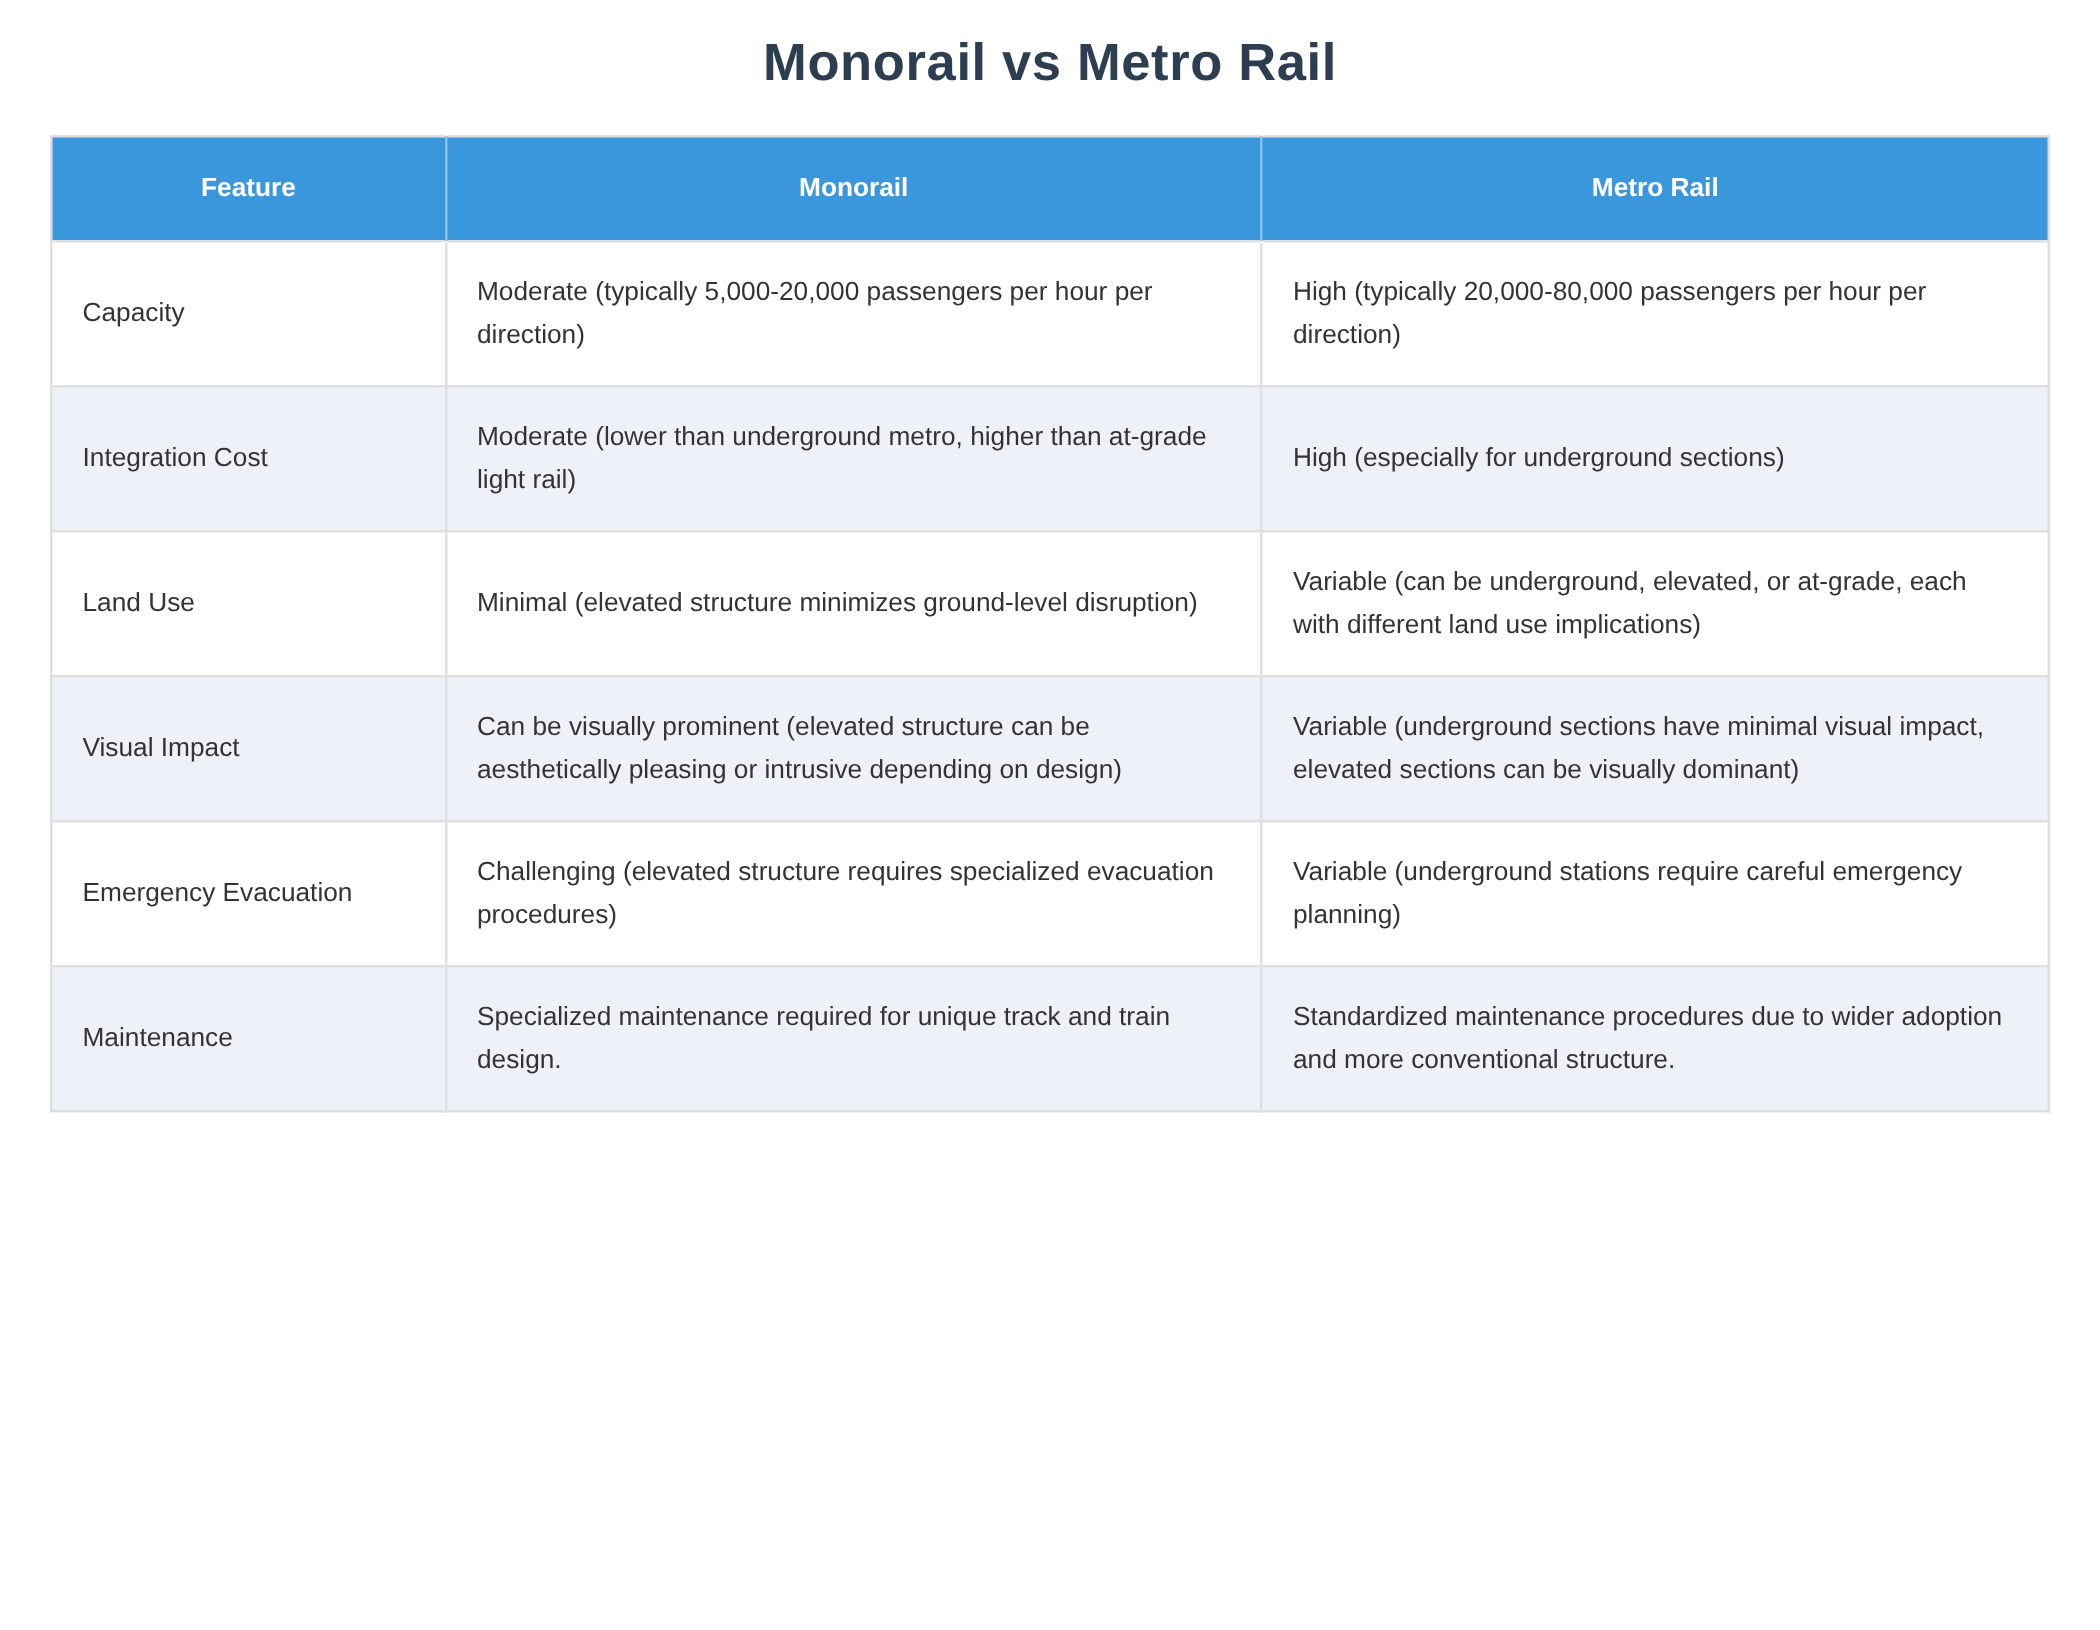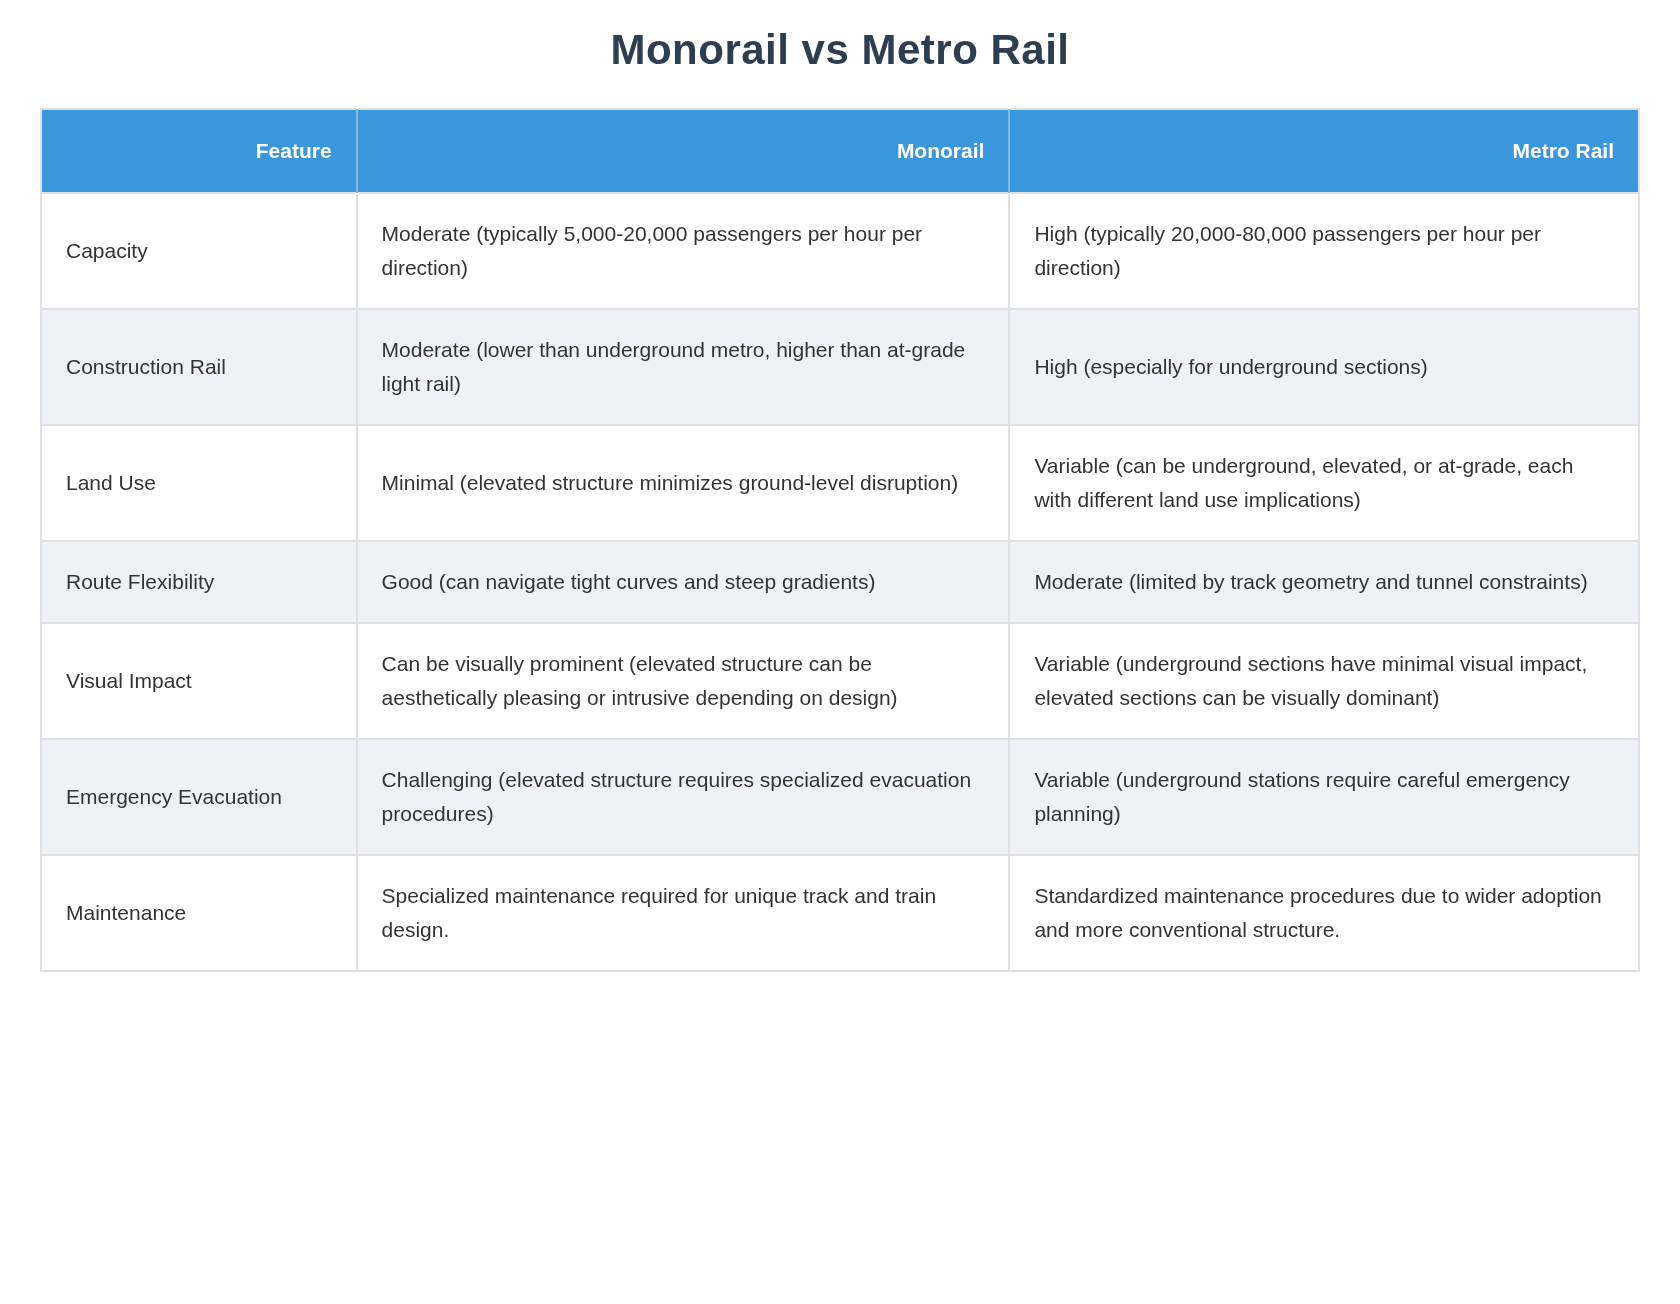--- a/index.html
+++ b/index.html
@@ -44,7 +44,7 @@
   thead th {
     background: var(--header-bg);
     color: var(--header-text);
-    text-align: right;
+    text-align: center;
     font-size: 21px;
     font-weight: 700;
     height: 84px;

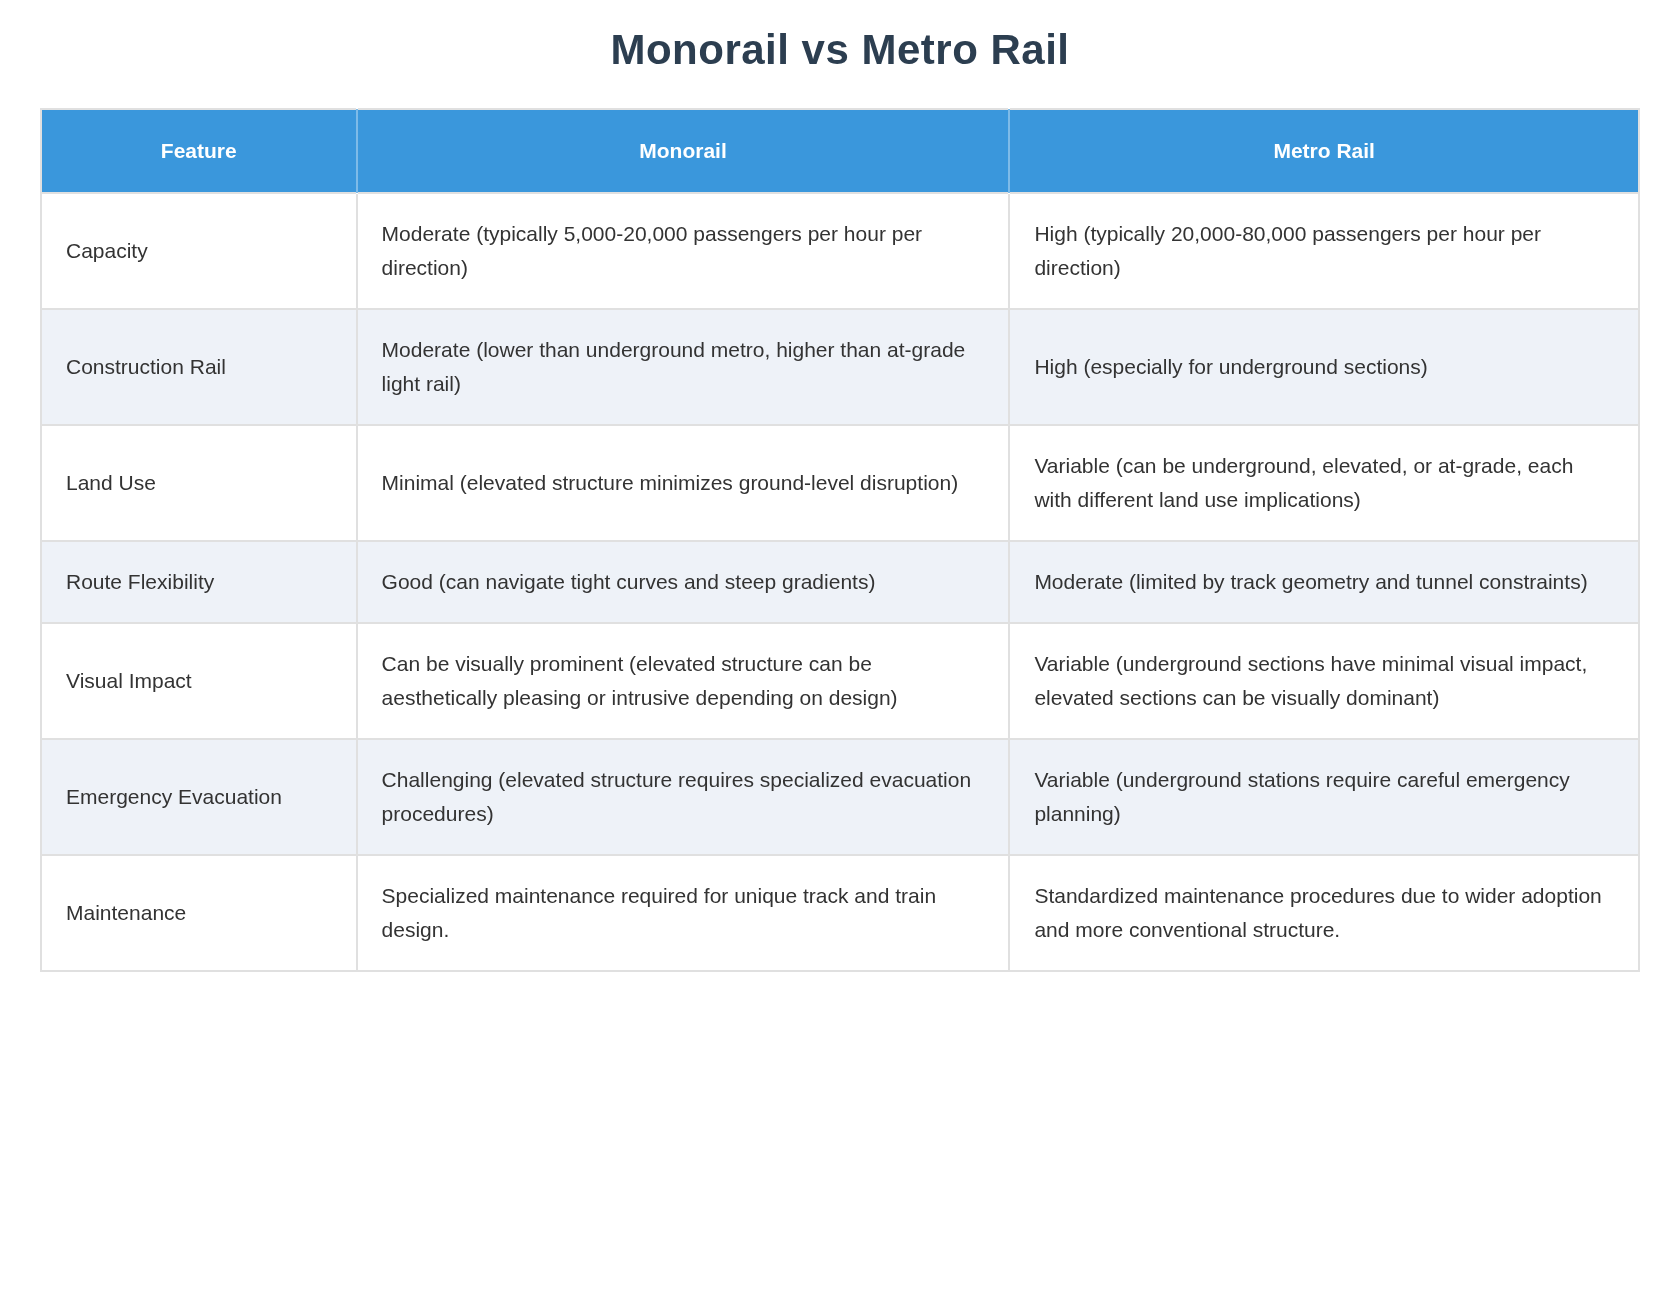--- a/index.html
+++ b/index.html
@@ -90,7 +90,7 @@
         <td>High (typically 20,000-80,000 passengers per hour per direction)</td>
       </tr>
       <tr>
-        <td>Construction Rail</td>
+        <td>Integration Cost</td>
         <td>Moderate (lower than underground metro, higher than at-grade light rail)</td>
         <td>High (especially for underground sections)</td>
       </tr>

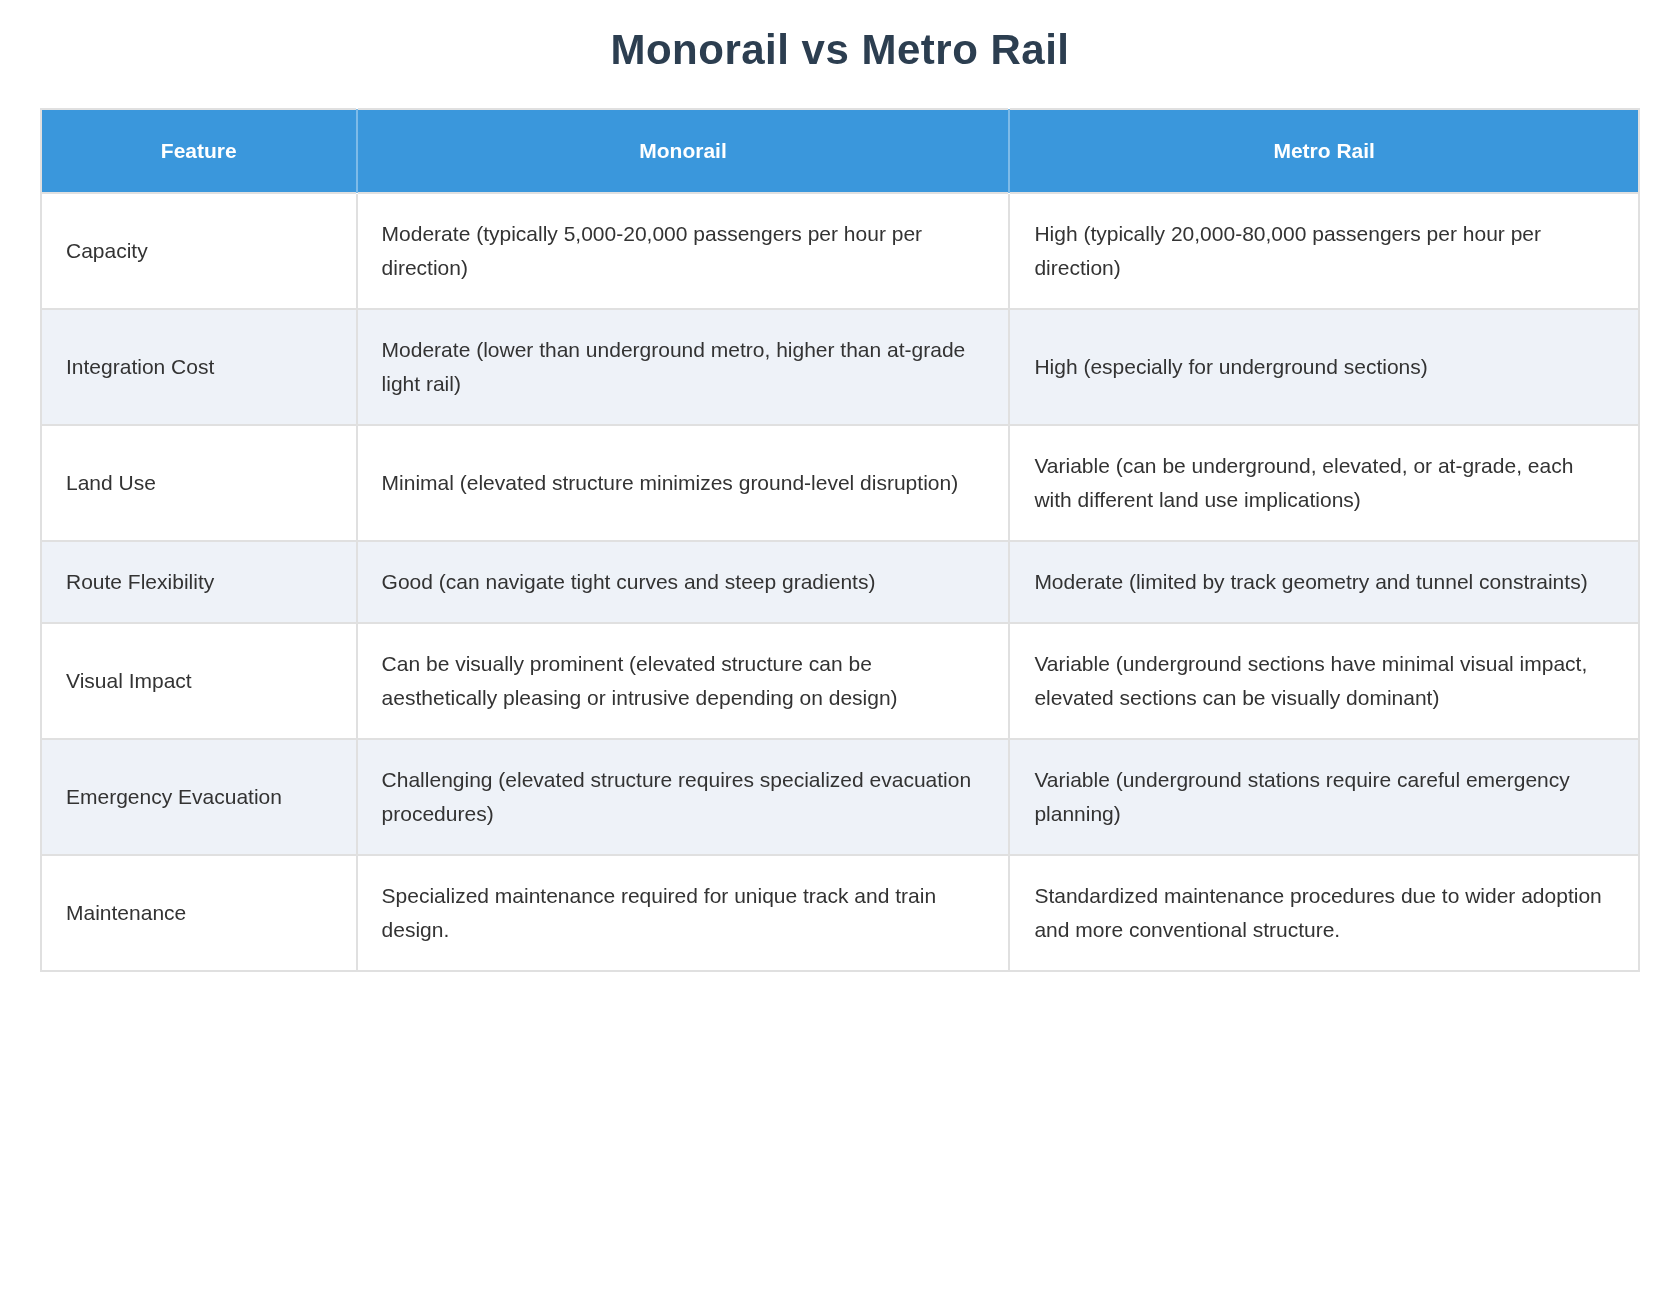--- a/index.html
+++ b/index.html
@@ -100,11 +100,6 @@
         <td>Variable (can be underground, elevated, or at-grade, each with different land use implications)</td>
       </tr>
       <tr>
-        <td>Route Flexibility</td>
-        <td>Good (can navigate tight curves and steep gradients)</td>
-        <td>Moderate (limited by track geometry and tunnel constraints)</td>
-      </tr>
-      <tr>
         <td>Visual Impact</td>
         <td>Can be visually prominent (elevated structure can be aesthetically pleasing or intrusive depending on design)</td>
         <td>Variable (underground sections have minimal visual impact, elevated sections can be visually dominant)</td>

